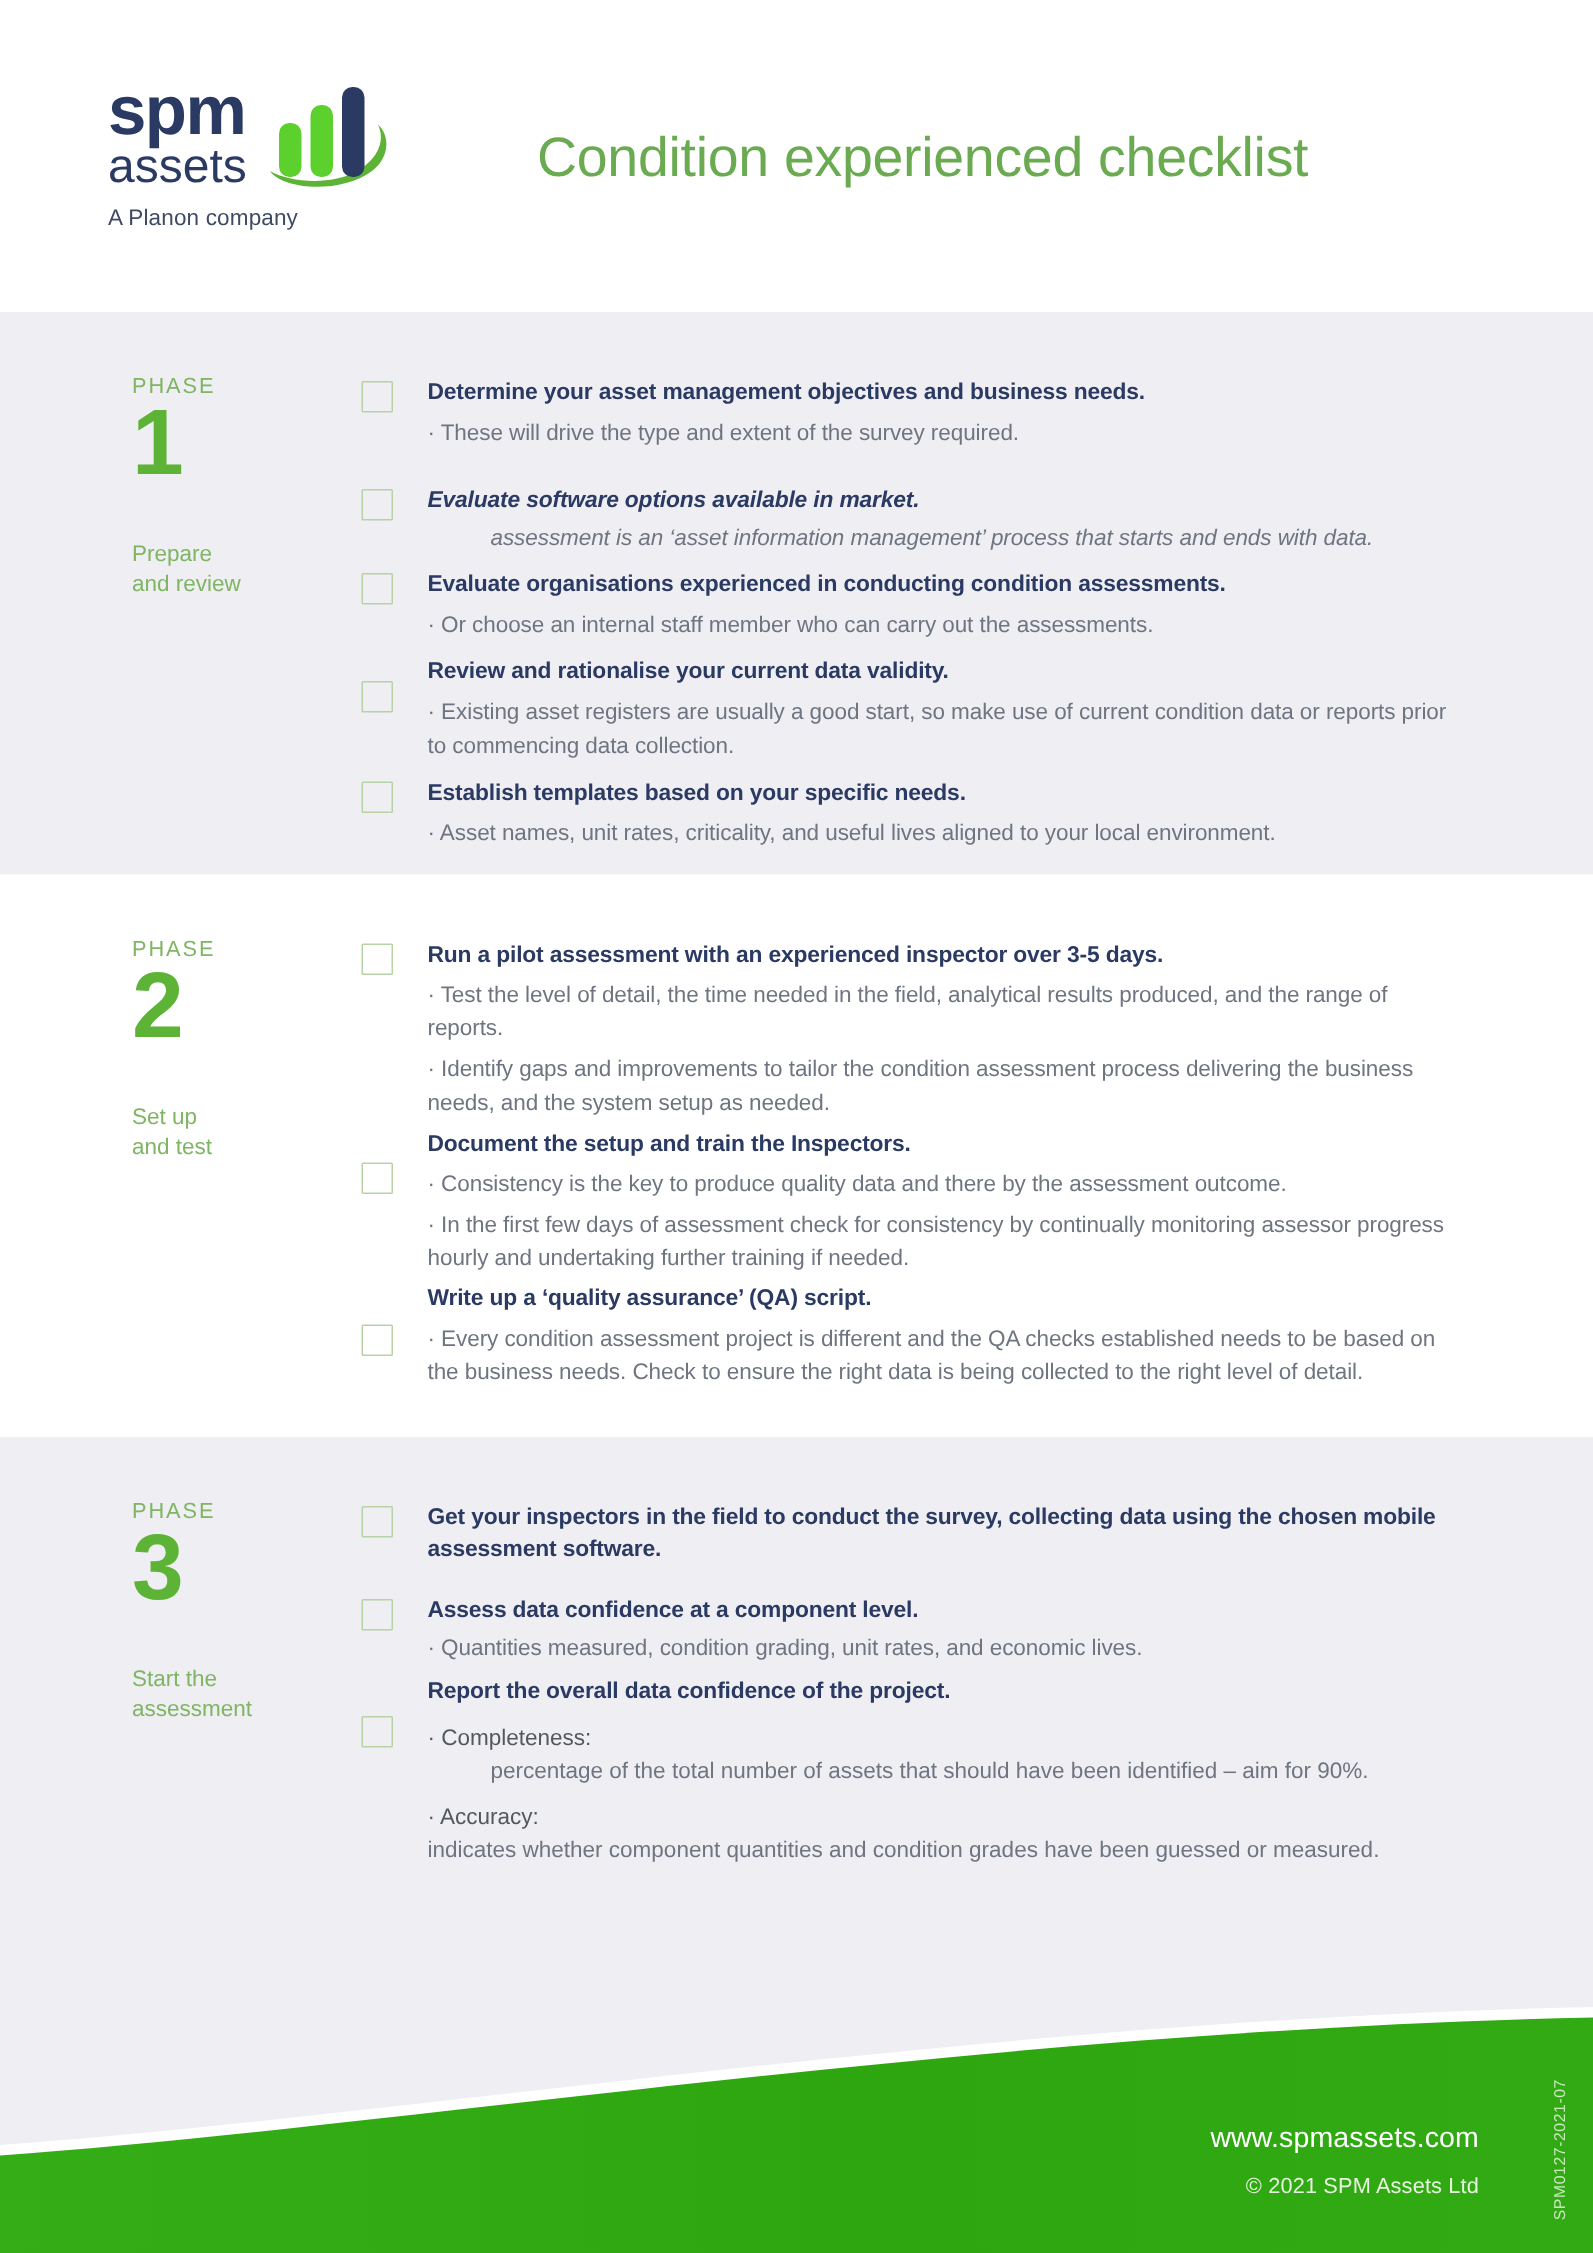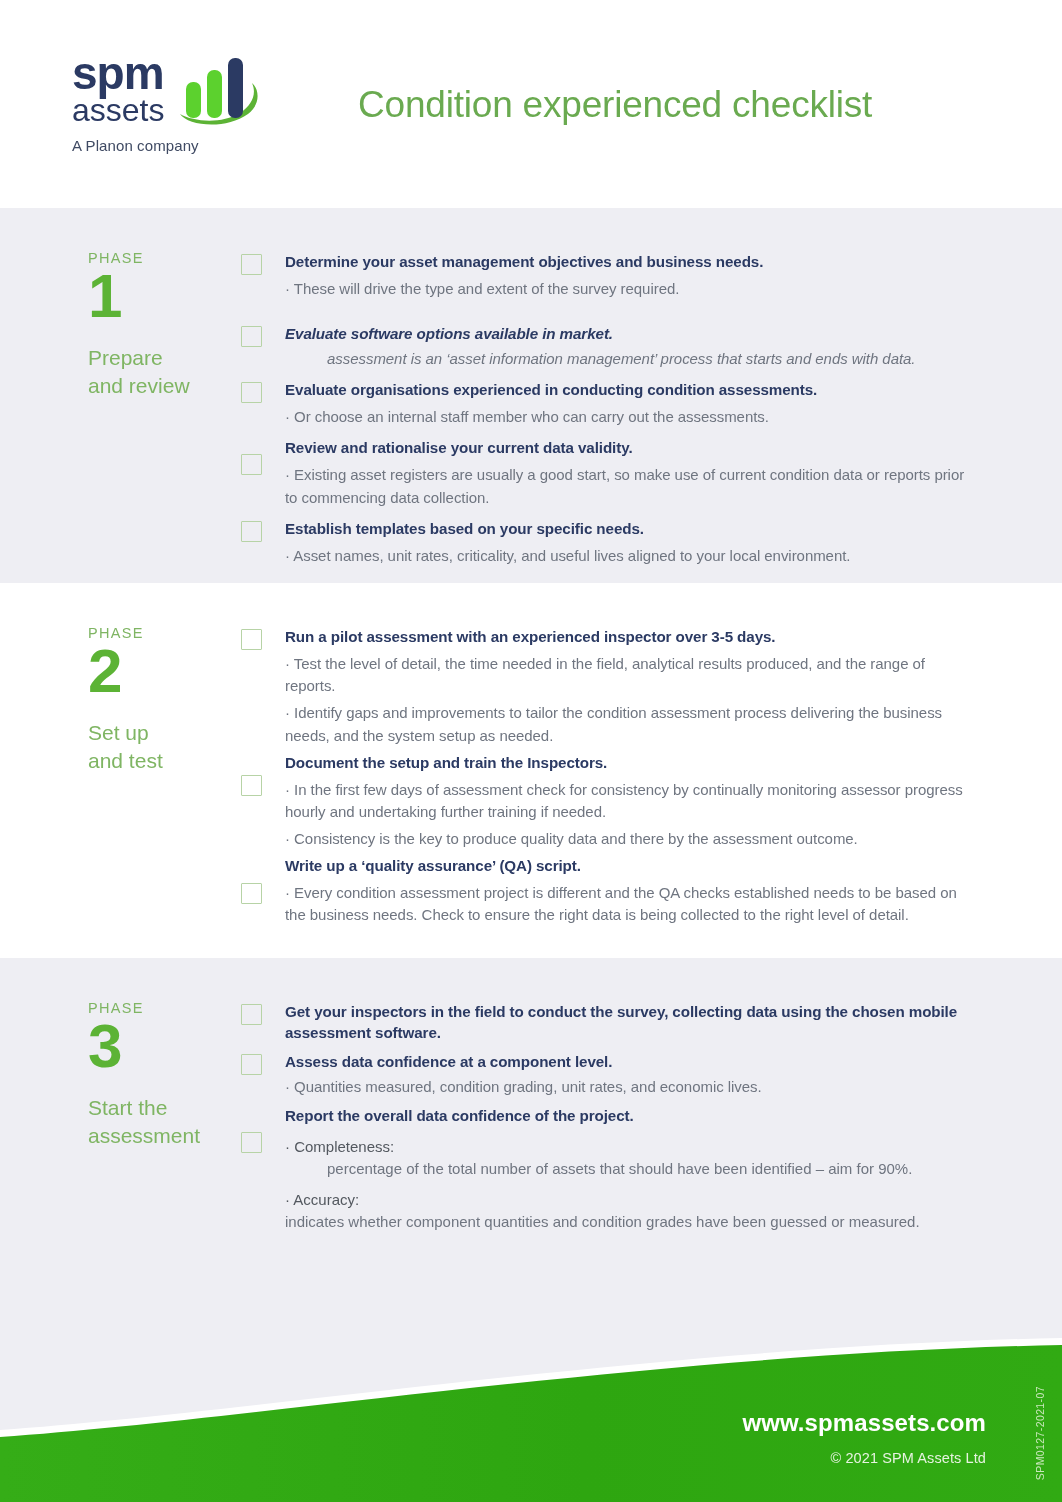--- a/index.html
+++ b/index.html
@@ -123,8 +123,8 @@
   }
 
   .phase-name {
-    margin-top: 20px;
-    font-size: 21px;
+    margin-top: 36px;
+    font-size: 15px;
     color: #7fb563;
     line-height: 1.33;
     font-weight: 400;

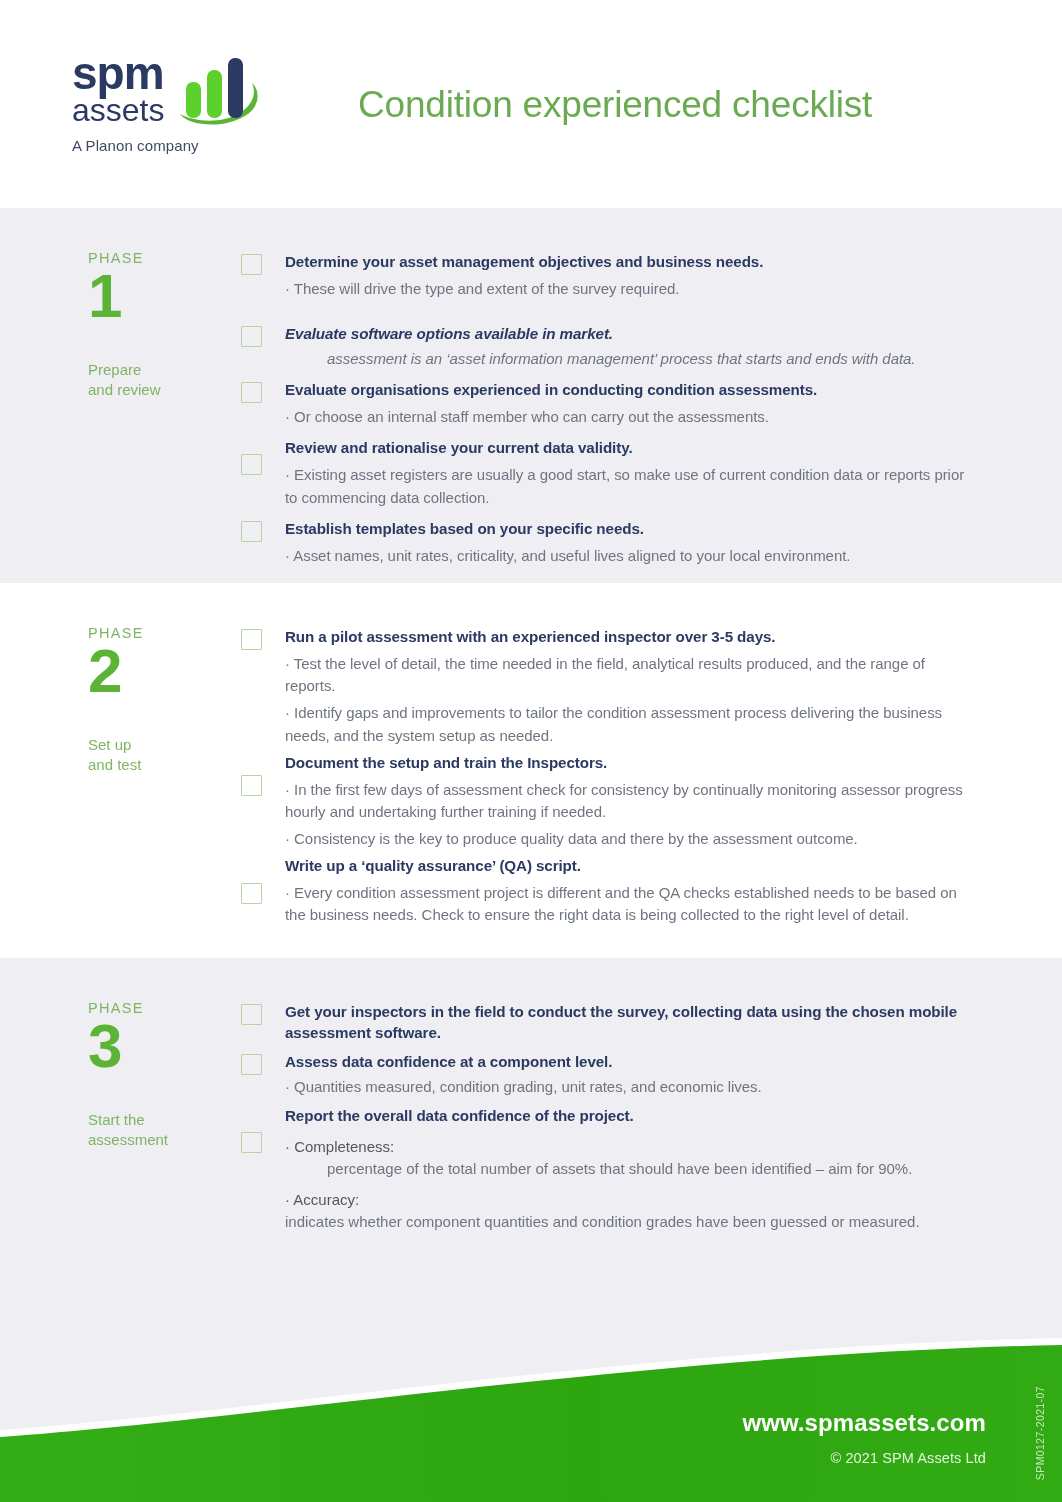--- a/index.html
+++ b/index.html
@@ -349,8 +349,8 @@
       <span class="checkbox" style="top:22px;"></span>
       <div class="item-head">Document the setup and train the Inspectors.</div>
       <div class="bullets">
+        <div class="bullet" style="margin-left:-44px;padding-left:44px;">· Consistency is the key to produce quality data and there by the assessment outcome.</div>
         <div class="bullet" style="margin-left:-44px;padding-left:44px;">· In the first few days of assessment check for consistency by continually monitoring assessor progress hourly and undertaking further training if needed.</div>
-        <div class="bullet" style="margin-left:-44px;padding-left:44px;">· Consistency is the key to produce quality data and there by the assessment outcome.</div>
       </div>
     </div>
 

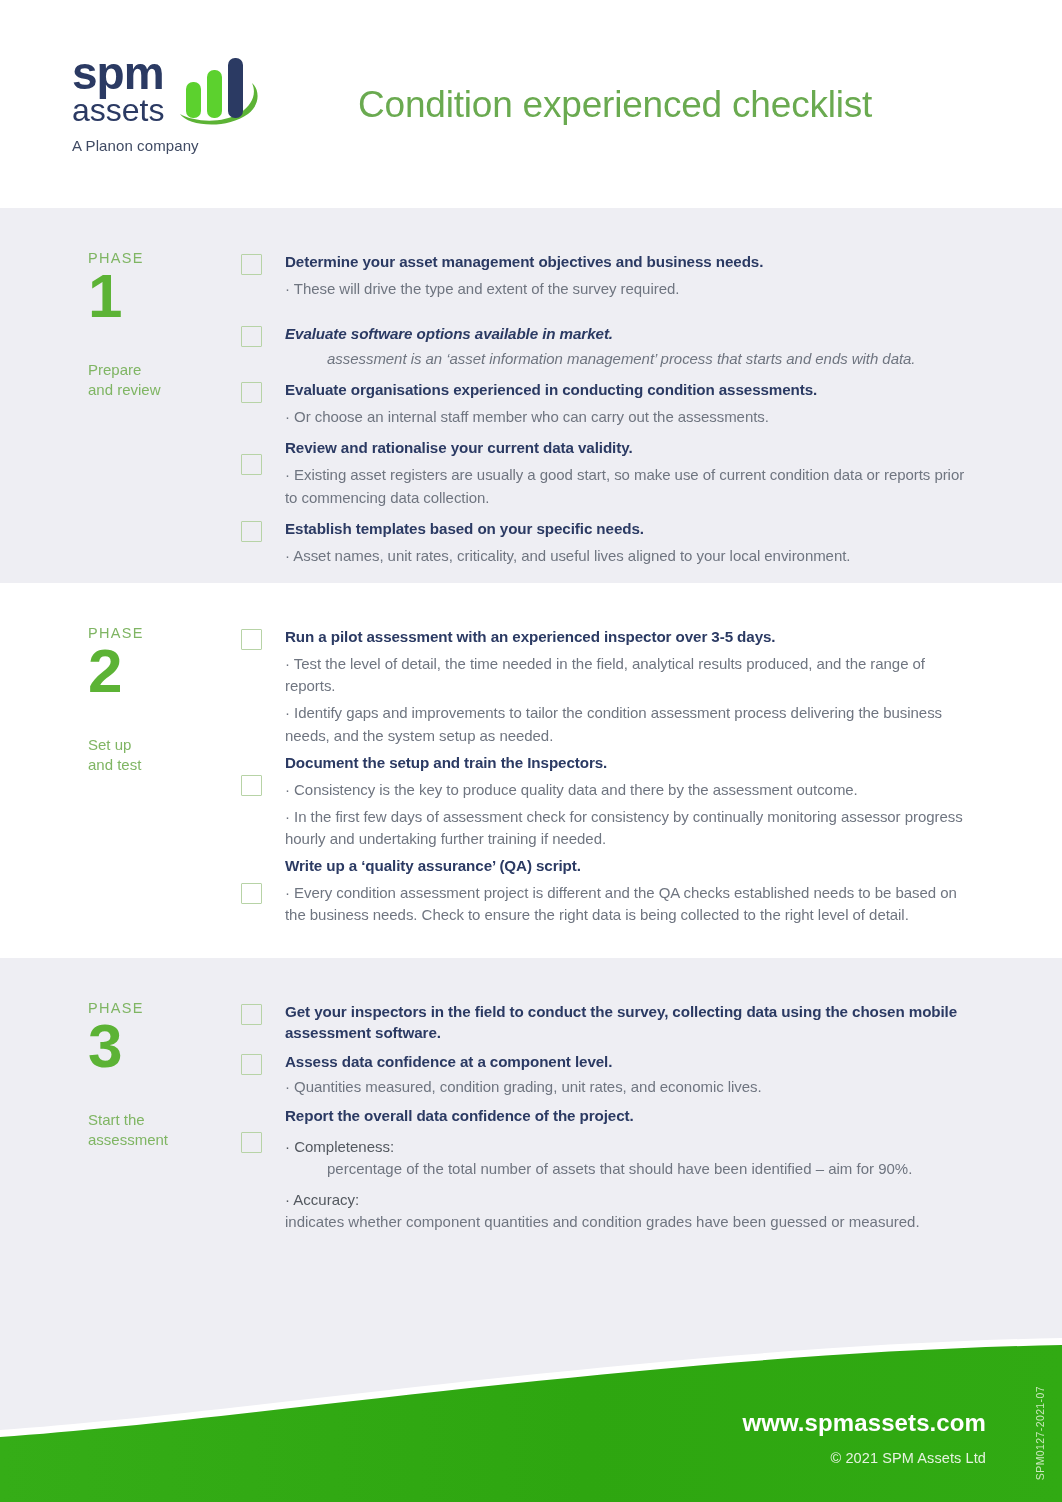--- a/index.html
+++ b/index.html
@@ -382,7 +382,7 @@
       <div class="item-head">Get your inspectors in the field to conduct the survey, collecting data using the chosen mobile assessment software.</div>
     </div>
 
-    <div class="item" style="margin-top:8px;">
+    <div class="item" style="margin-top:20px;">
       <span class="checkbox"></span>
       <div class="item-head">Assess data confidence at a component level.</div>
       <div class="bullets">

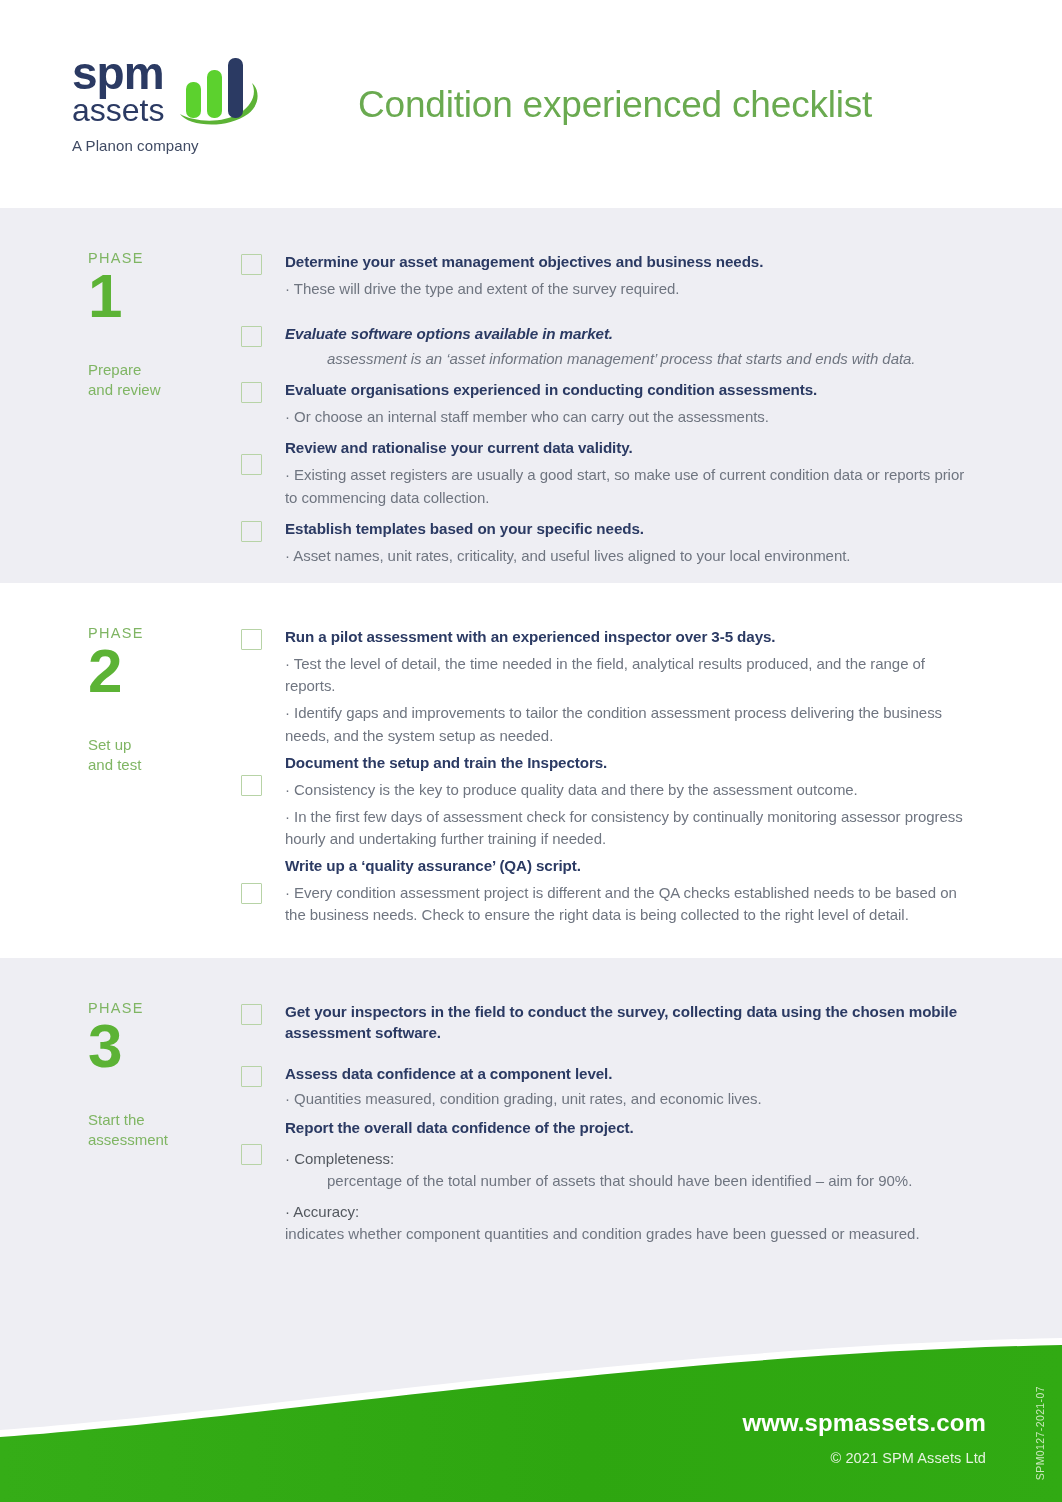--- a/index.html
+++ b/index.html
@@ -215,8 +215,8 @@
   }
 
   .footer-url {
-    font-size: 24px;
-    font-weight: 700;
+    font-size: 19px;
+    font-weight: 400;
     color: #ffffff;
     letter-spacing: 0.1px;
   }

